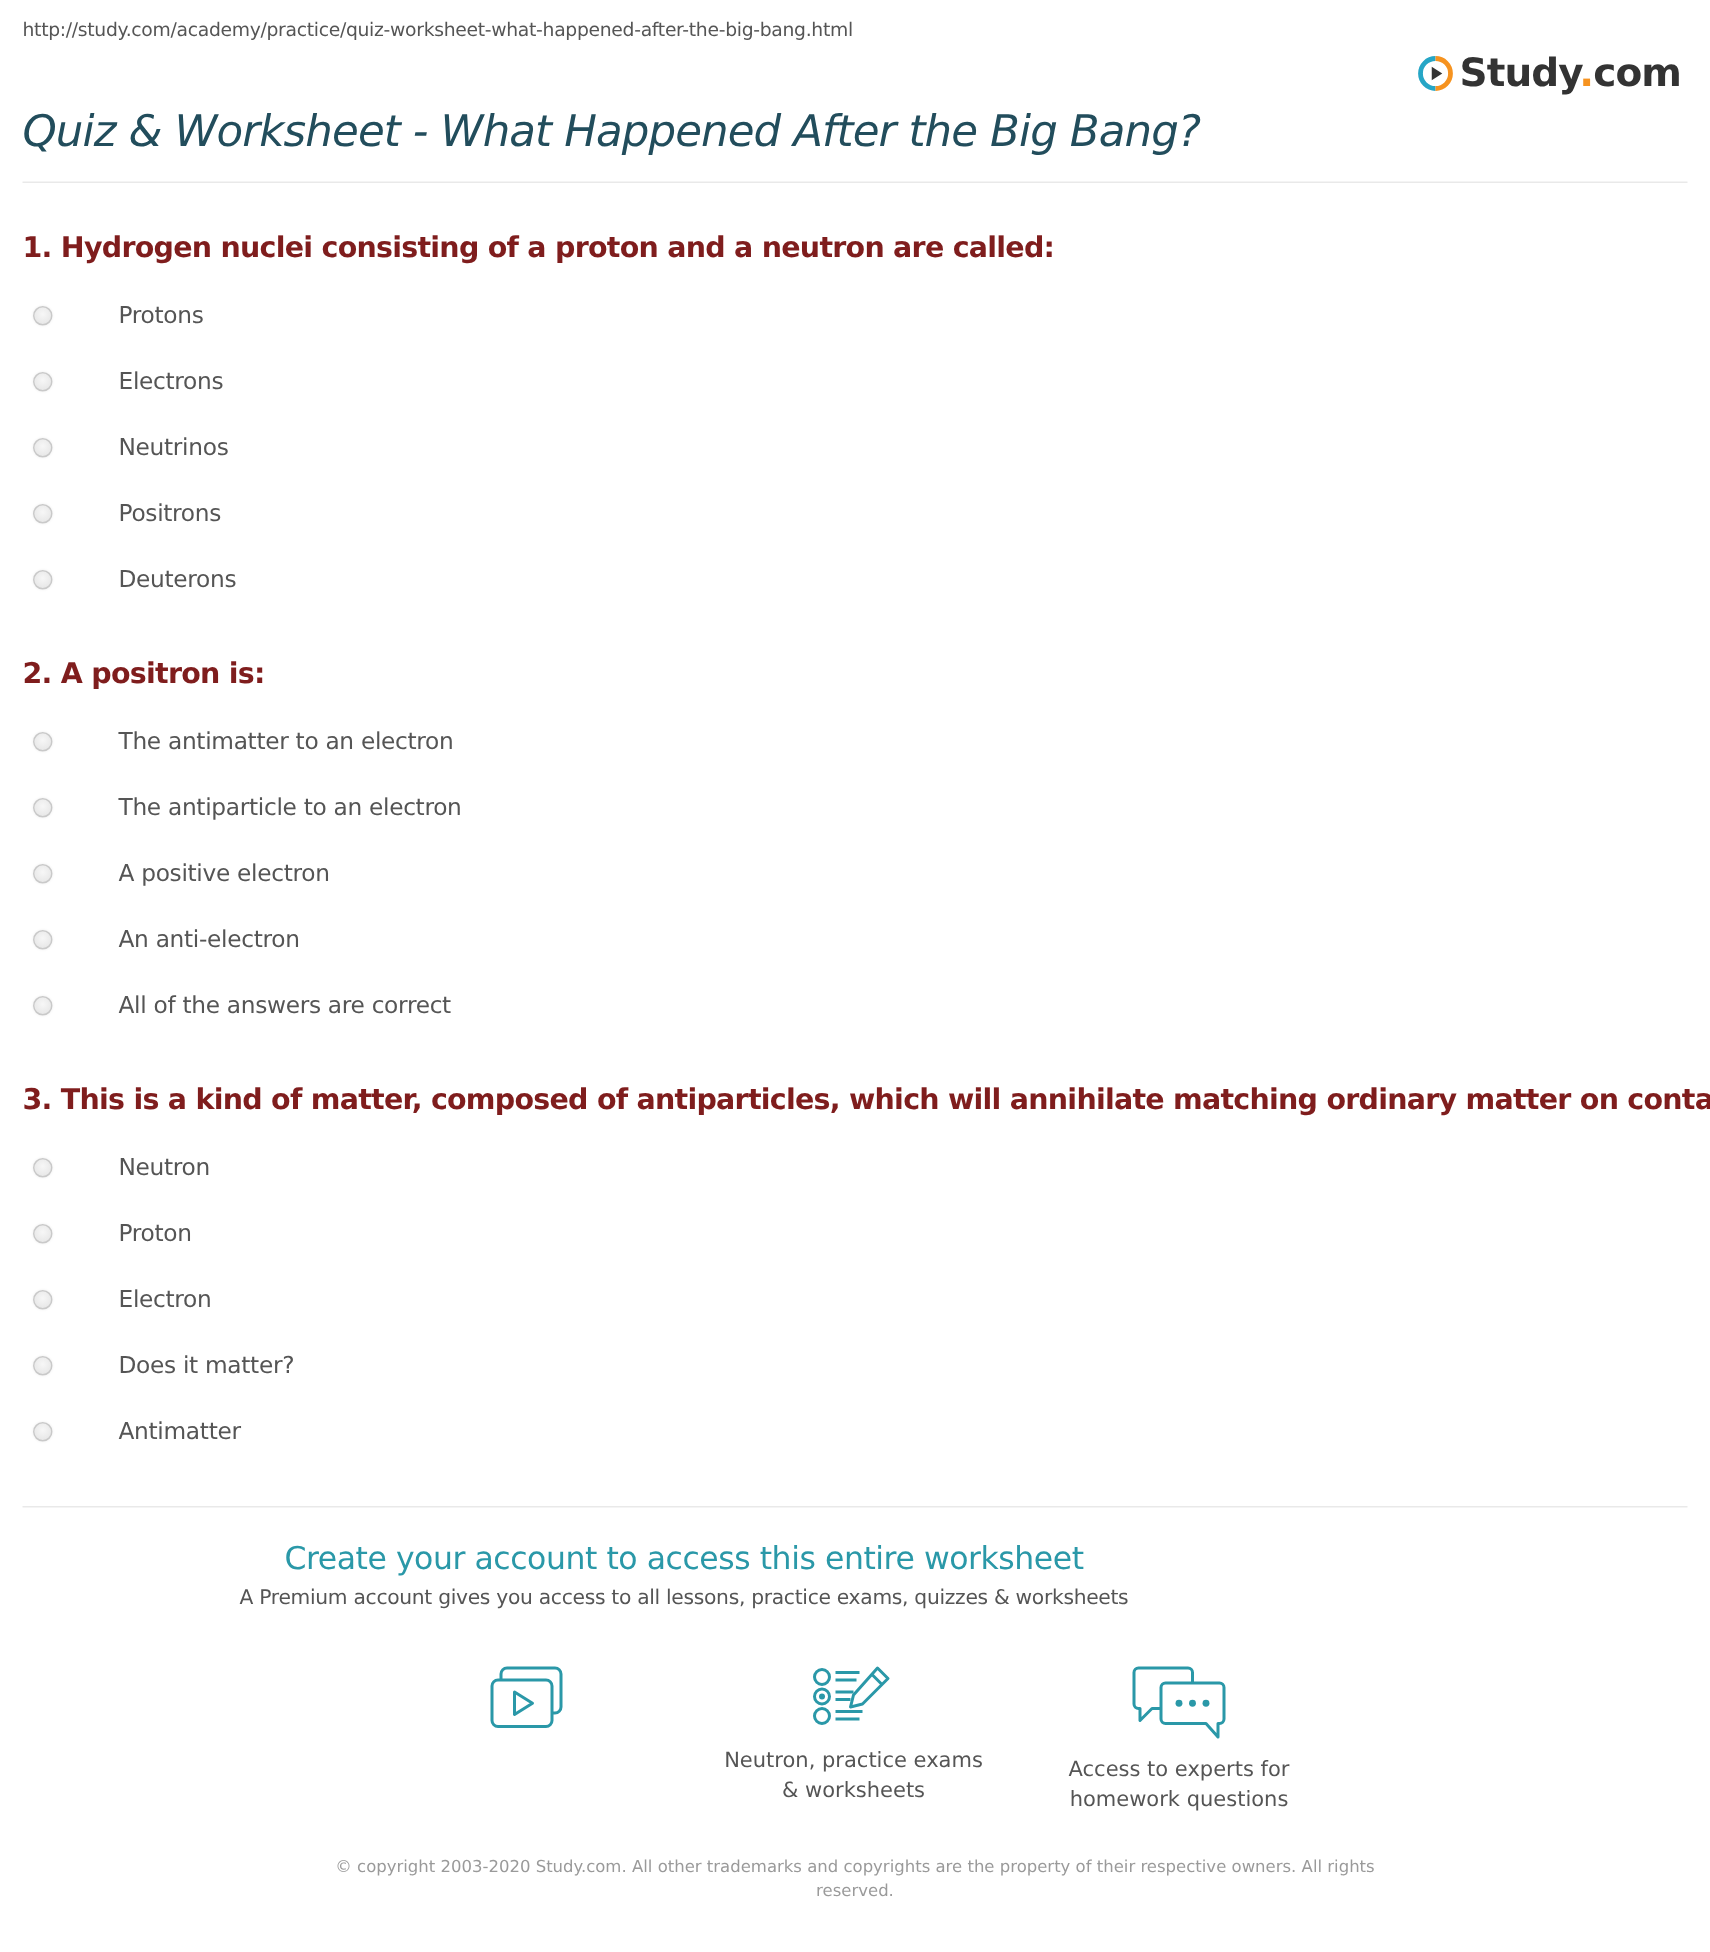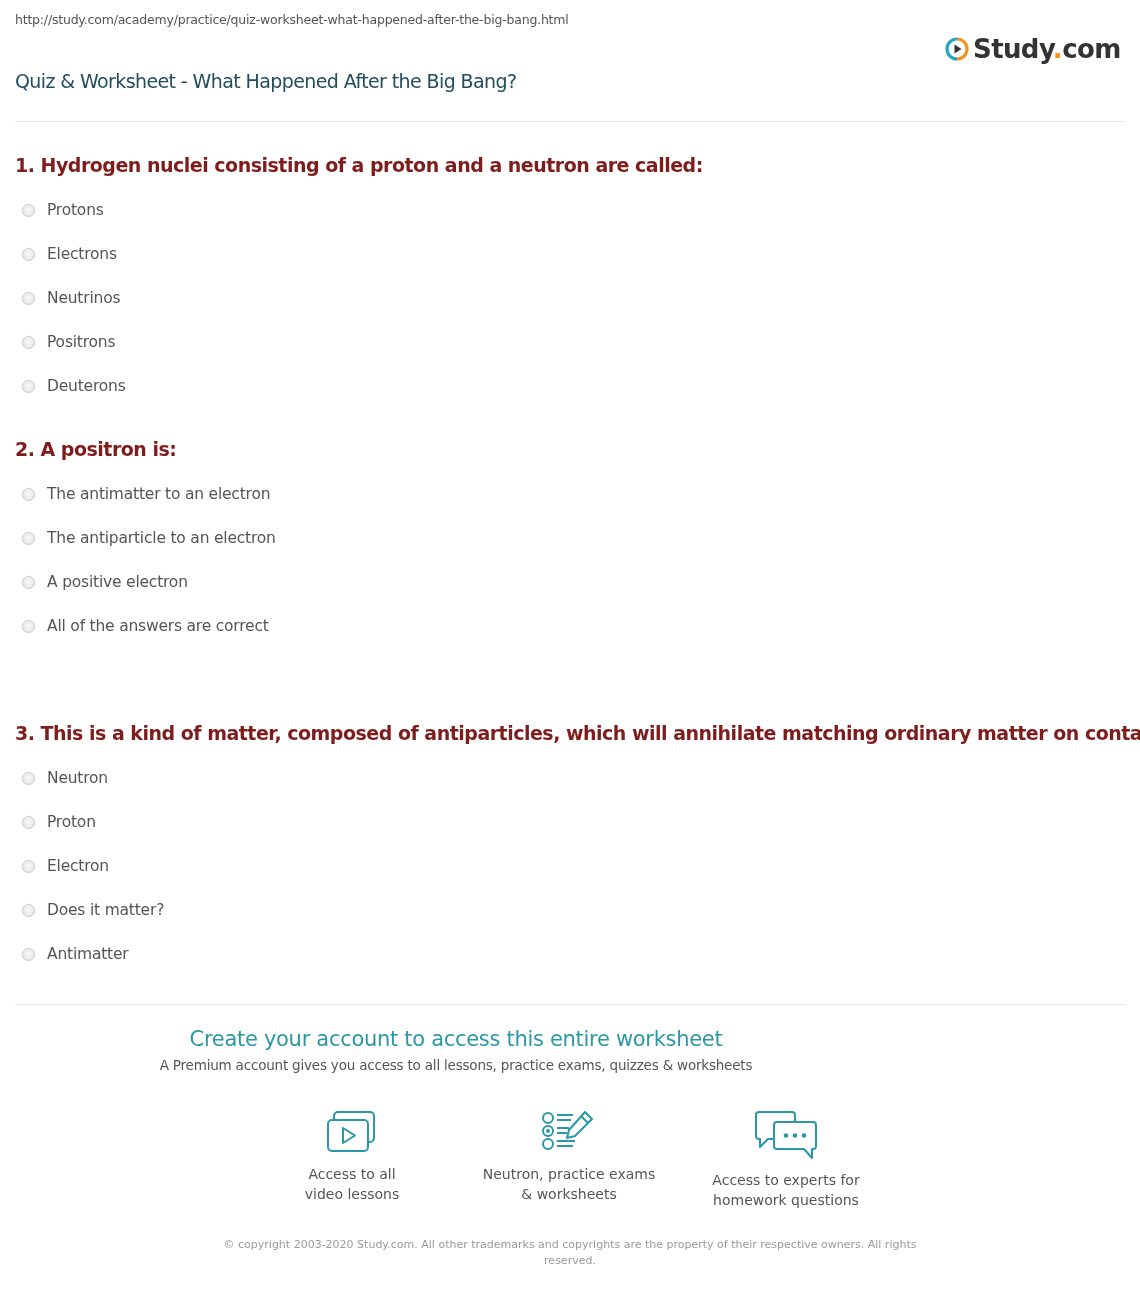--- a/index.html
+++ b/index.html
@@ -13,7 +13,7 @@
     .logo-text { font-family: "DejaVu Sans", sans-serif; font-size: 26px; font-weight: bold; color: #333; letter-spacing: -0.6px; }
     .logo-text .dot { color: #f69320; }
 
-    .title { position: absolute; left: 15px; top: 70px; font-size: 19px; color: #224d5c; font-weight: normal; letter-spacing: -0.6px; white-space: nowrap; }
+    .title { position: absolute; left: 15px; top: 70px; font-size: 29px; color: #224d5c; font-weight: normal; letter-spacing: -0.6px; white-space: nowrap; font-style: italic; }
     .divider { position: absolute; left: 15px; right: 15px; height: 1px; background: #e9e9e9; }
     .divider.top { top: 121px; }
     .divider.bottom { top: 1004px; }

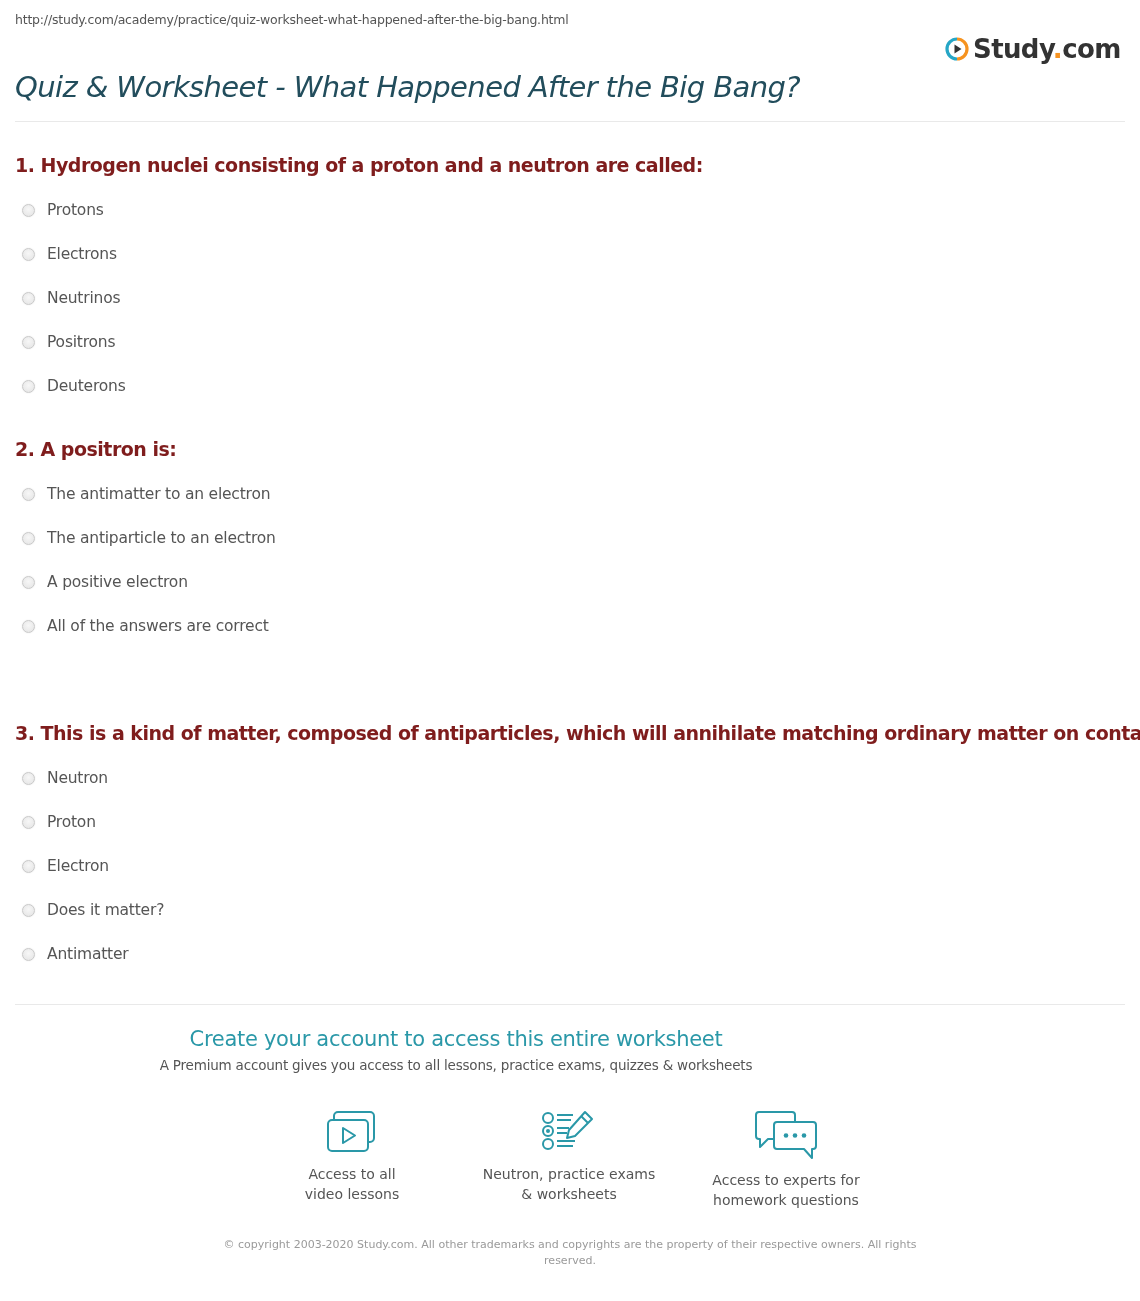--- a/index.html
+++ b/index.html
@@ -20,7 +20,7 @@
 
     .question { position: absolute; left: 15px; font-size: 19px; font-weight: bold; color: #7f1d1d; letter-spacing: -0.5px; white-space: nowrap; }
     .options { position: absolute; left: 22px; }
-    .option { display: flex; align-items: center; height: 44px; cursor: pointer; }
+    .option { display: flex; align-items: center; height: 44px; cursor: pointer; gap: 32px; }
     .radio { width: 13px; height: 13px; border-radius: 50%; border: 1px solid #c9c9c9; background: radial-gradient(circle at 50% 40%, #f7f7f7 0%, #e3e3e3 100%); box-shadow: 0 0 2px rgba(0,0,0,0.08); margin-right: 12px; flex-shrink: 0; }
     .option-label { font-size: 15.5px; color: #555; letter-spacing: -0.2px; white-space: nowrap; }
 

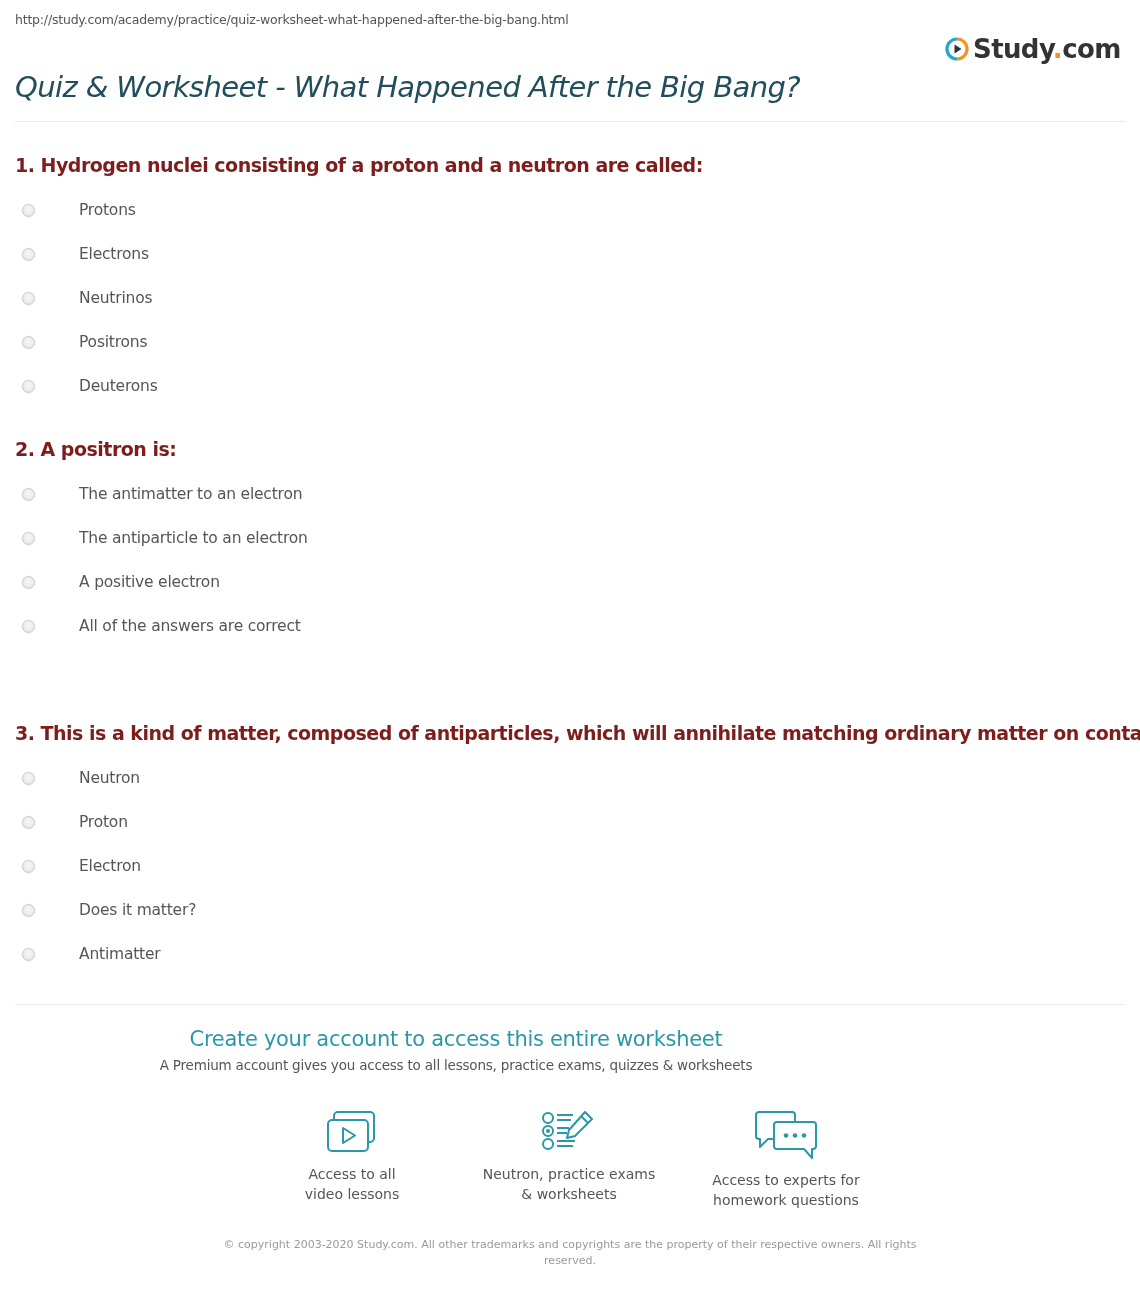--- a/index.html
+++ b/index.html
@@ -91,6 +91,10 @@
     </div>
   <div class="option">
       <span class="radio"></span>
+      <span class="option-label">An anti-electron</span>
+    </div>
+  <div class="option">
+      <span class="radio"></span>
       <span class="option-label">All of the answers are correct</span>
     </div>
 </div>

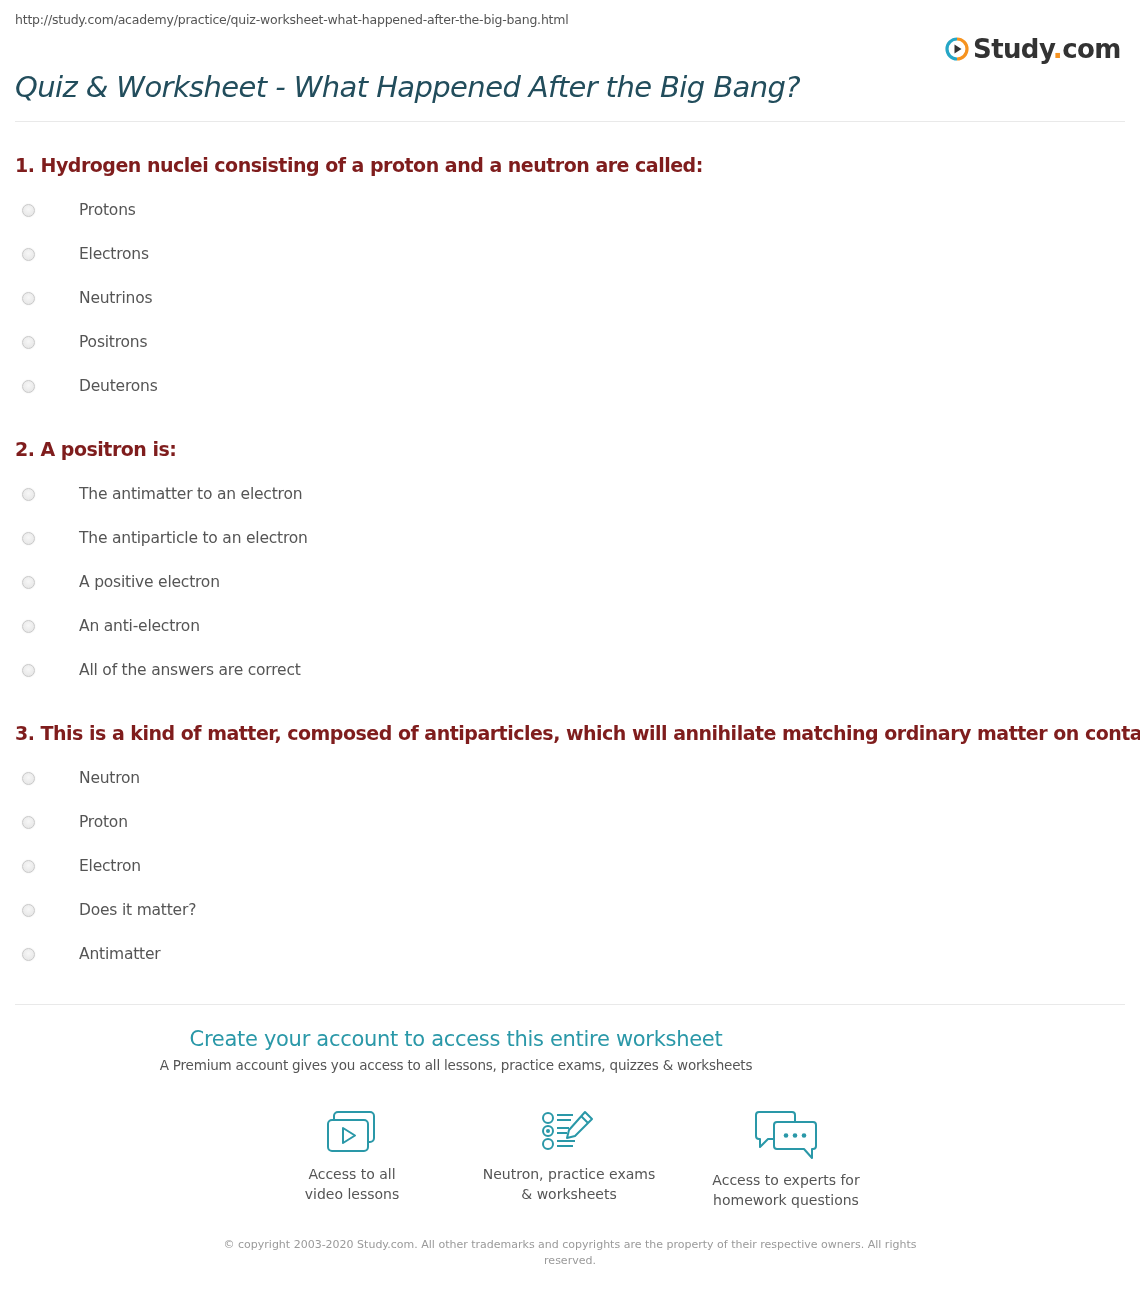--- a/index.html
+++ b/index.html
@@ -134,10 +134,6 @@
     <rect x="2" y="10" width="40" height="31" rx="4" fill="#fff" stroke="#2a98a8" stroke-width="2"></rect>
     <polygon points="17,18 29,25.5 17,33" fill="none" stroke="#2a98a8" stroke-width="2" stroke-linejoin="round"></polygon>
   </svg>
-  <div class="feature-label">
-    <div>Access to all</div>
-    <div>video lessons</div>
-  </div>
 </div>
 
 <div class="feature" style="left:469px;">

